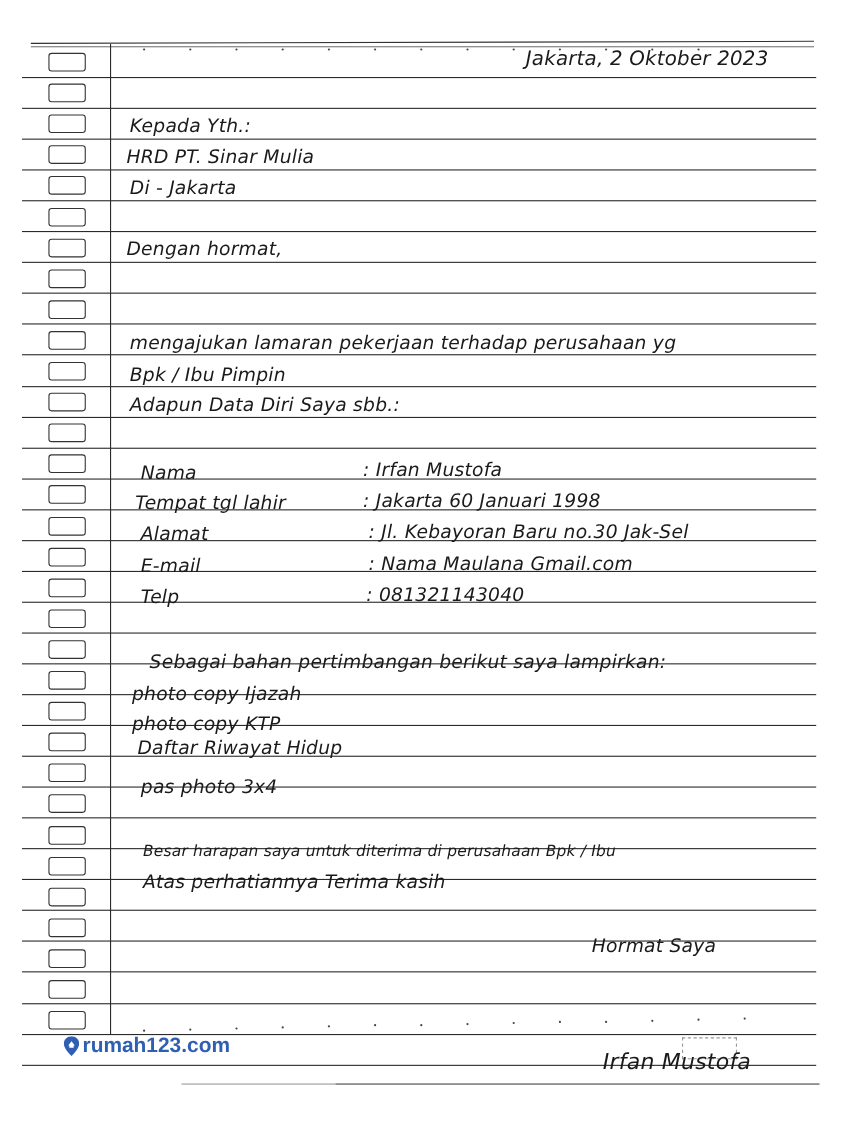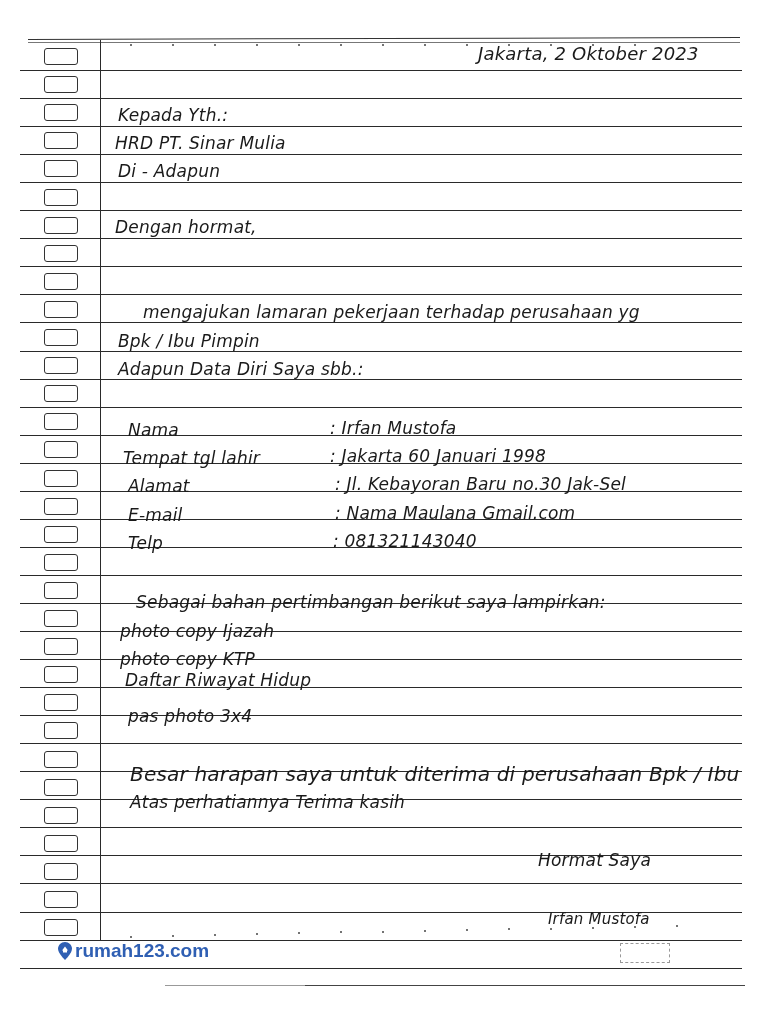--- a/index.html
+++ b/index.html
@@ -163,7 +163,7 @@
 
   <div class="hw" style="left:118px;top:105px;">Kepada Yth.:</div>
   <div class="hw" style="left:115px;top:133px;">HRD PT. Sinar Mulia</div>
-  <div class="hw" style="left:118px;top:161px;">Di - Adapun</div>
+  <div class="hw" style="left:118px;top:161px;">Di - Jakarta</div>
 
   <div class="hw" style="left:115px;top:217px;">Dengan hormat,</div>
 

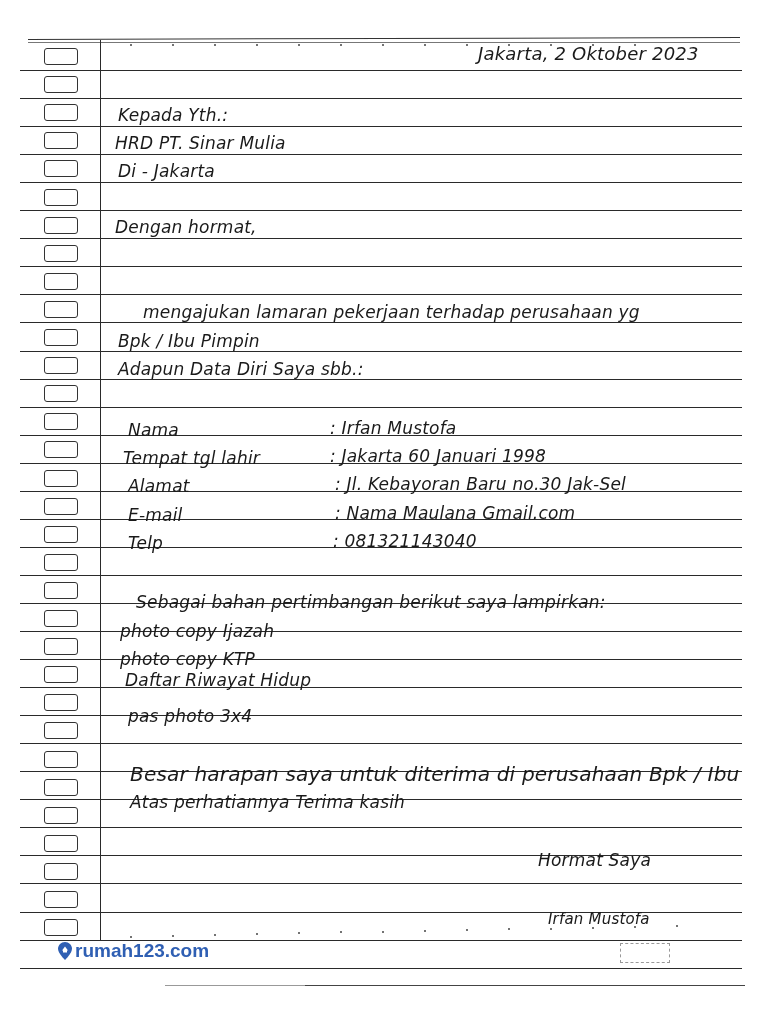--- a/index.html
+++ b/index.html
@@ -167,7 +167,7 @@
 
   <div class="hw" style="left:115px;top:217px;">Dengan hormat,</div>
 
-  <div class="hw" style="left:118px;top:302px;margin-left:25px;">mengajukan lamaran pekerjaan terhadap perusahaan yg</div>
+  <div class="hw" style="left:118px;top:302px;">mengajukan lamaran pekerjaan terhadap perusahaan yg</div>
   <div class="hw" style="left:118px;top:331px;">Bpk / Ibu Pimpin</div>
   <div class="hw" style="left:118px;top:359px;">Adapun Data Diri Saya sbb.:</div>
 

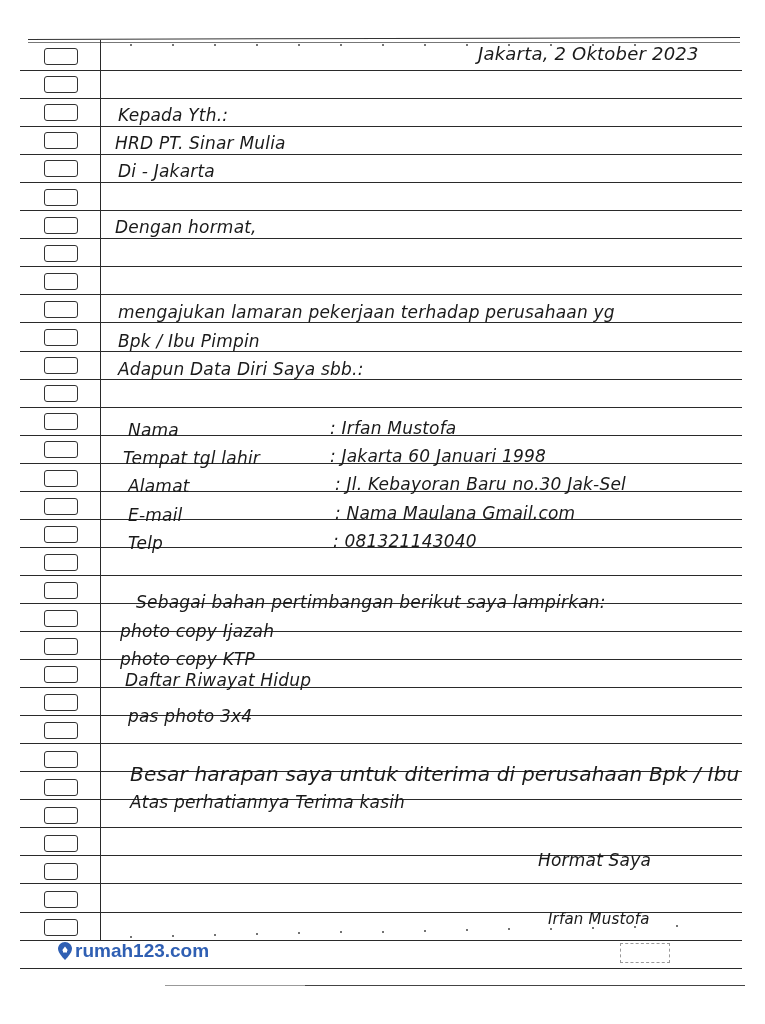--- a/index.html
+++ b/index.html
@@ -188,7 +188,7 @@
   <div class="hw" style="left:125px;top:670px;">Daftar Riwayat Hidup</div>
   <div class="hw" style="left:128px;top:706px;">pas photo 3x4</div>
 
-  <div class="hw" style="left:130px;top:764px;font-size:20px;">Besar harapan saya untuk diterima di perusahaan Bpk / Ibu</div>
+  <div class="hw" style="left:130px;top:764px;font-size:14px;">Besar harapan saya untuk diterima di perusahaan Bpk / Ibu</div>
   <div class="hw" style="left:130px;top:792px;">Atas perhatiannya Terima kasih</div>
 
   <div class="hw" style="left:538px;top:850px;">Hormat Saya</div>

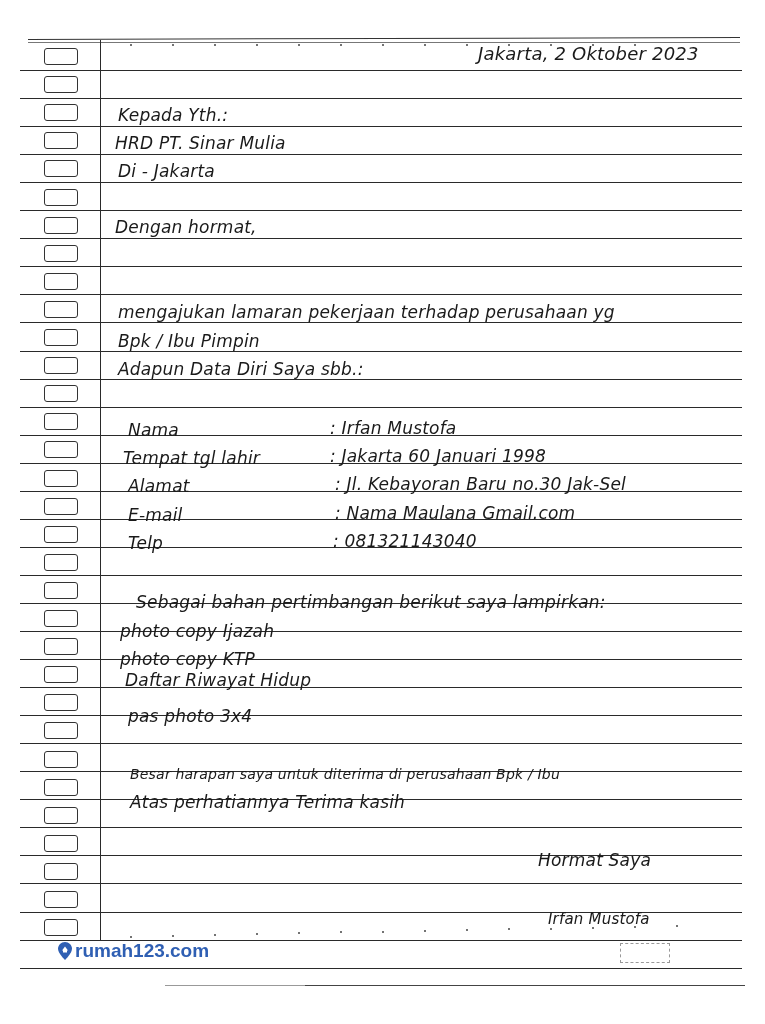--- a/index.html
+++ b/index.html
@@ -194,7 +194,7 @@
   <div class="hw" style="left:538px;top:850px;">Hormat Saya</div>
 
   <div class="sig-stamp"></div>
-  <div class="hw" style="left:548px;top:909px;font-size:15px;">Irfan Mustofa</div>
+  <div class="hw" style="left:548px;top:955px;font-size:20px;">Irfan Mustofa</div>
 
   <div class="bottom-rule" style="left:165px;width:140px;border-color:#999;"></div>
   <div class="bottom-rule" style="left:305px;width:440px;"></div>

